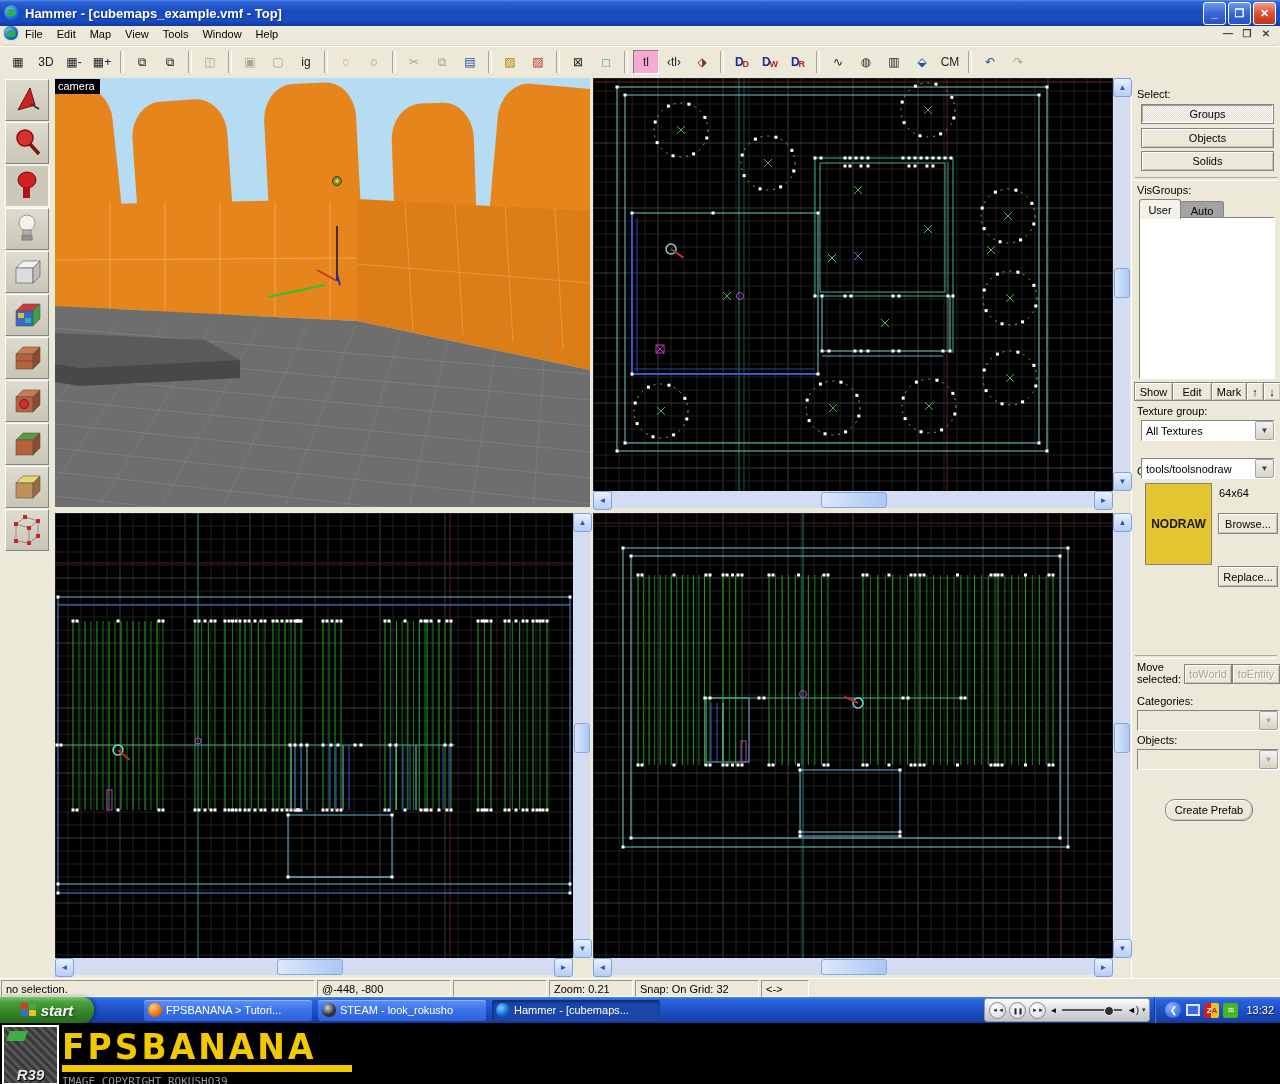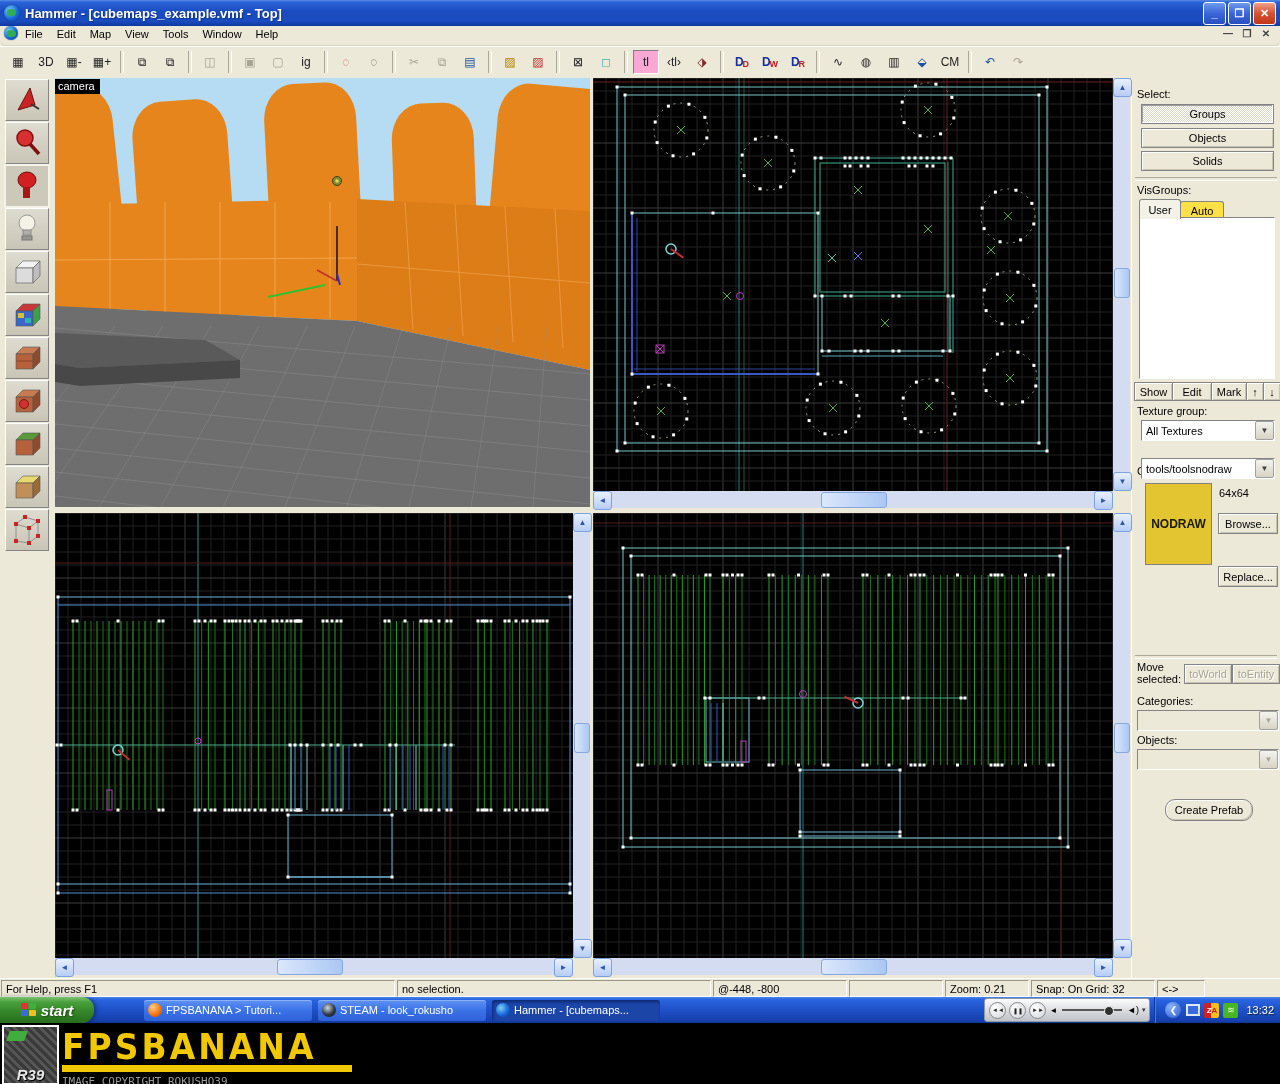--- a/index.html
+++ b/index.html
@@ -64,7 +64,7 @@
   .btn.disabled{color:#a8a494;text-shadow:1px 1px 0 #fff;}
   .groove{position:absolute;left:3px;width:142px;height:2px;border-top:1px solid #aca899;border-bottom:1px solid #fff;}
   .tab{position:absolute;border:1px solid #848484;border-bottom:none;border-radius:3px 3px 0 0;
-    background:#fde047;display:flex;align-items:center;justify-content:center;}
+    background:#a3a3a3;display:flex;align-items:center;justify-content:center;}
   .listbox{position:absolute;background:#fff;border:1px solid;border-color:#848484 #fff #fff #848484;}
   .combo{position:absolute;height:19px;background:#fff;border:1px solid;border-color:#848484 #fff #fff #848484;
     display:flex;align-items:center;}

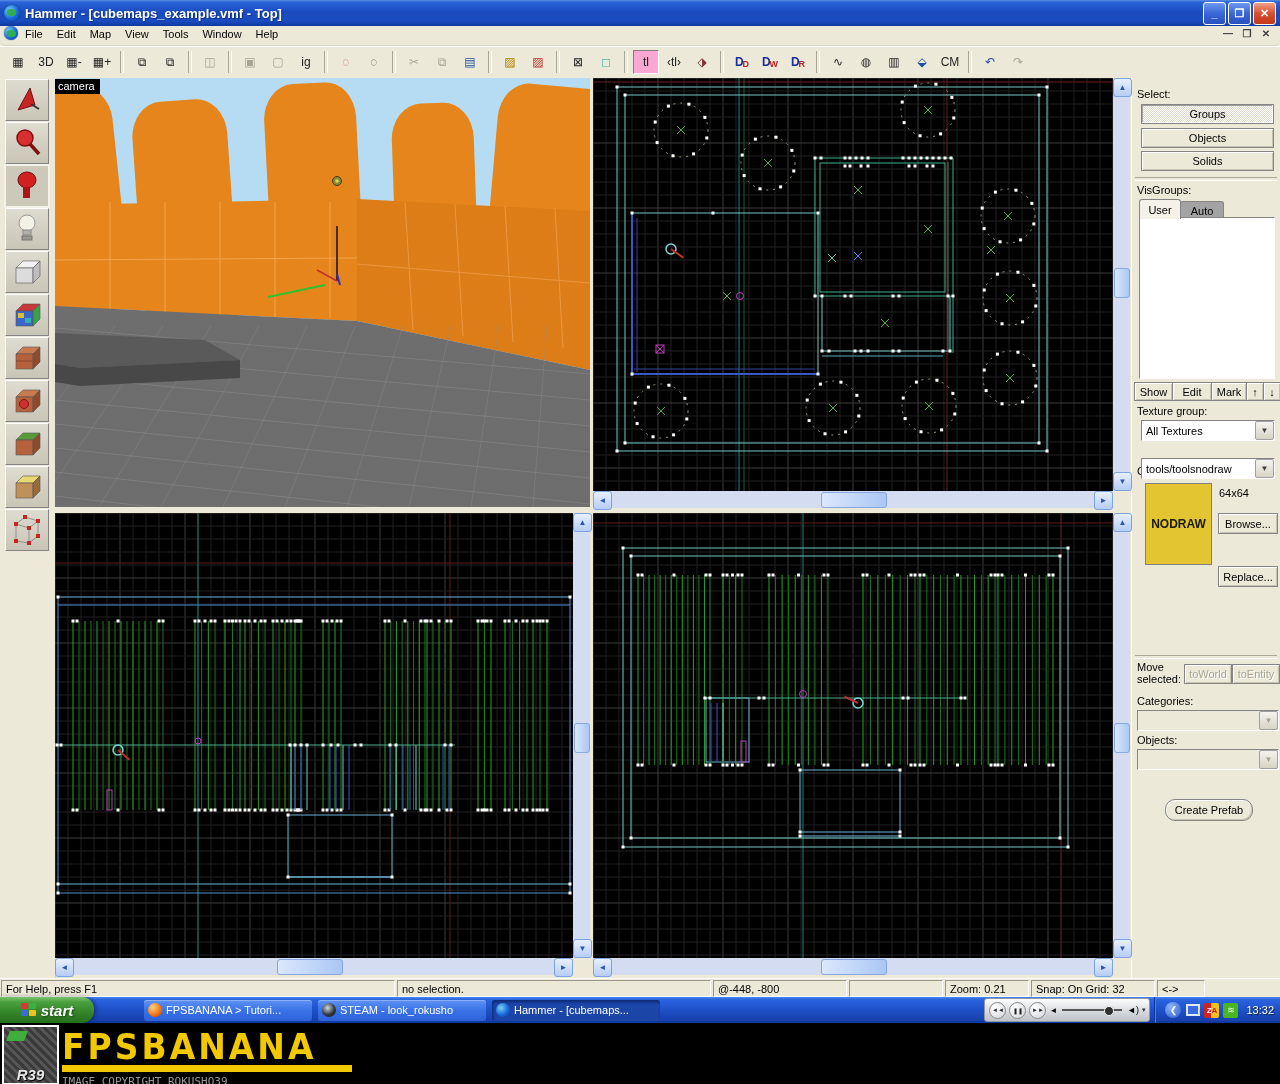--- a/index.html
+++ b/index.html
@@ -1230,7 +1230,6 @@
   </div>
 
   <div id="statusbar" class="abs">
-      <div class="status-seg" style="width: 388px;">For Help, press F1</div>
       <div class="status-seg" style="width: 308px;">no selection.</div>
       <div class="status-seg" style="width: 128px;">@-448, -800</div>
       <div class="status-seg" style="width: 88px;"></div>

